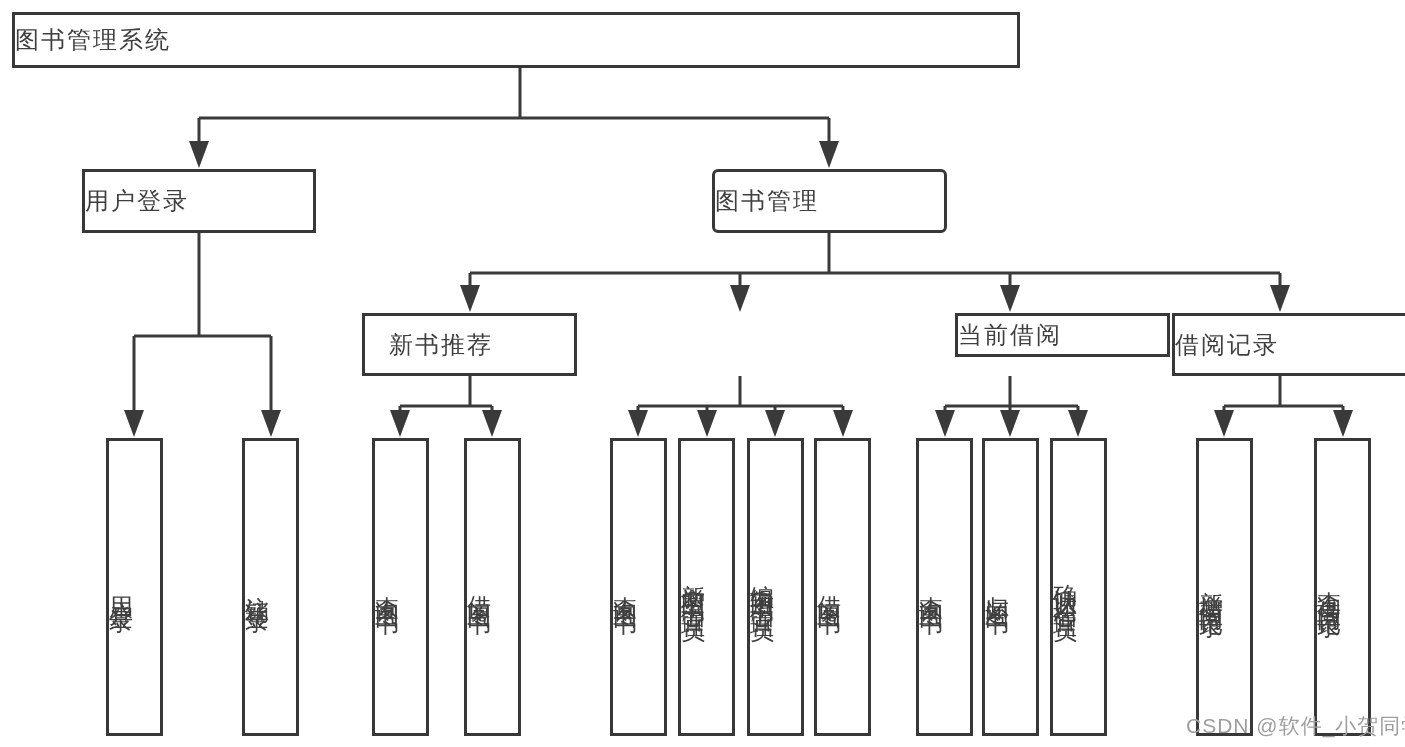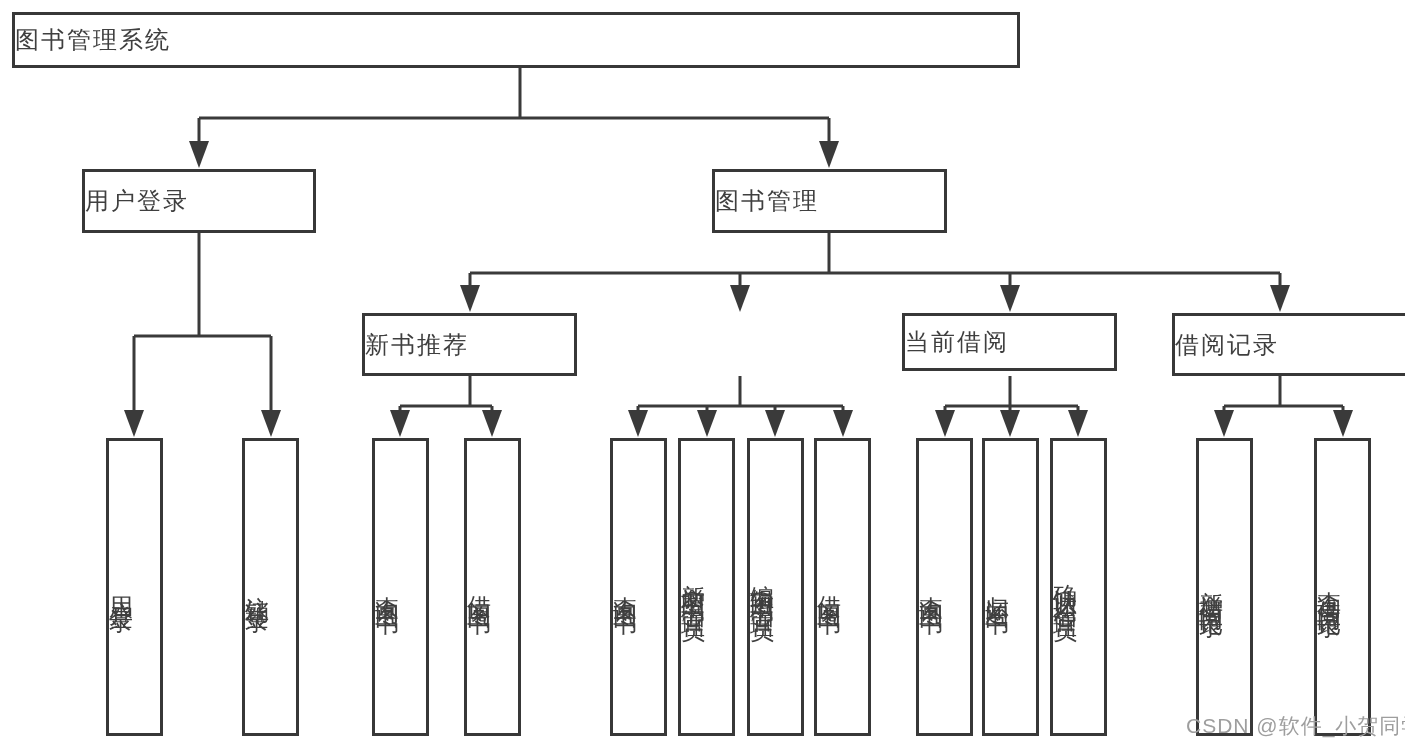--- a/index.html
+++ b/index.html
@@ -66,7 +66,7 @@
   
   #n-root   { left: 12px;   top: 12px;  width: 1008px; height: 56px; }
   #n-login  { left: 82px;   top: 169px; width: 234px;  height: 64px; }
-  #n-mgmt   { left: 712px;  top: 169px; width: 235px;  height: 64px; }
+  #n-mgmt   { left: 712px;  top: 169px; width: 235px;  height: 64px; border-radius: 6px; }
   #n-rec    { left: 362px;  top: 313px; width: 215px;  height: 63px; }
   #n-bor    { left: 632px;  top: 313px; width: 215px;  height: 63px; }
   #n-cur    { left: 902px;  top: 313px; width: 215px;  height: 58px; }

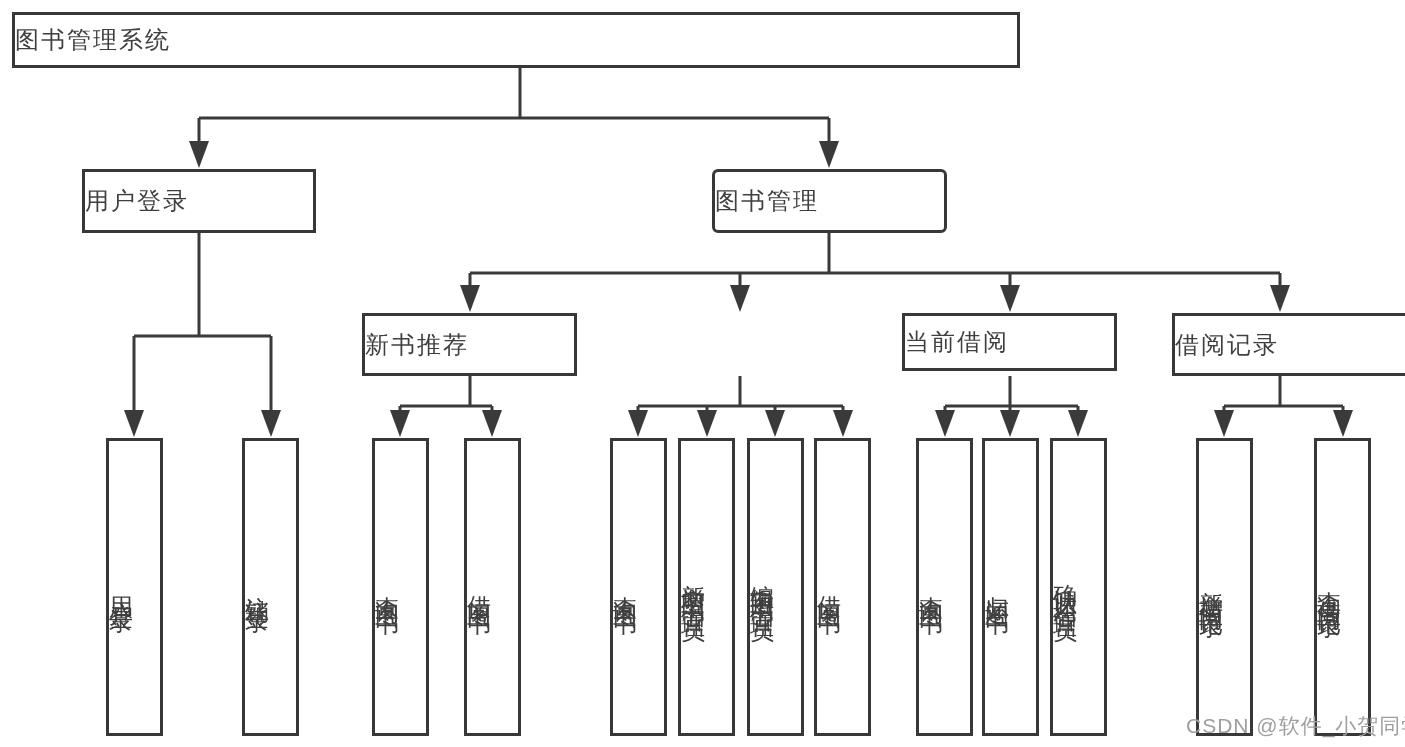--- a/index.html
+++ b/index.html
@@ -67,7 +67,7 @@
   #n-root   { left: 12px;   top: 12px;  width: 1008px; height: 56px; }
   #n-login  { left: 82px;   top: 169px; width: 234px;  height: 64px; }
   #n-mgmt   { left: 712px;  top: 169px; width: 235px;  height: 64px; border-radius: 6px; }
-  #n-rec    { left: 362px;  top: 313px; width: 215px;  height: 63px; }
+  #n-rec    { left: 362px;  top: 313px; width: 215px;  height: 63px; padding-left: 24px; }
   #n-bor    { left: 632px;  top: 313px; width: 215px;  height: 63px; }
   #n-cur    { left: 902px;  top: 313px; width: 215px;  height: 58px; }
   #n-hist   { left: 1172px; top: 313px; width: 251px;  height: 63px; }

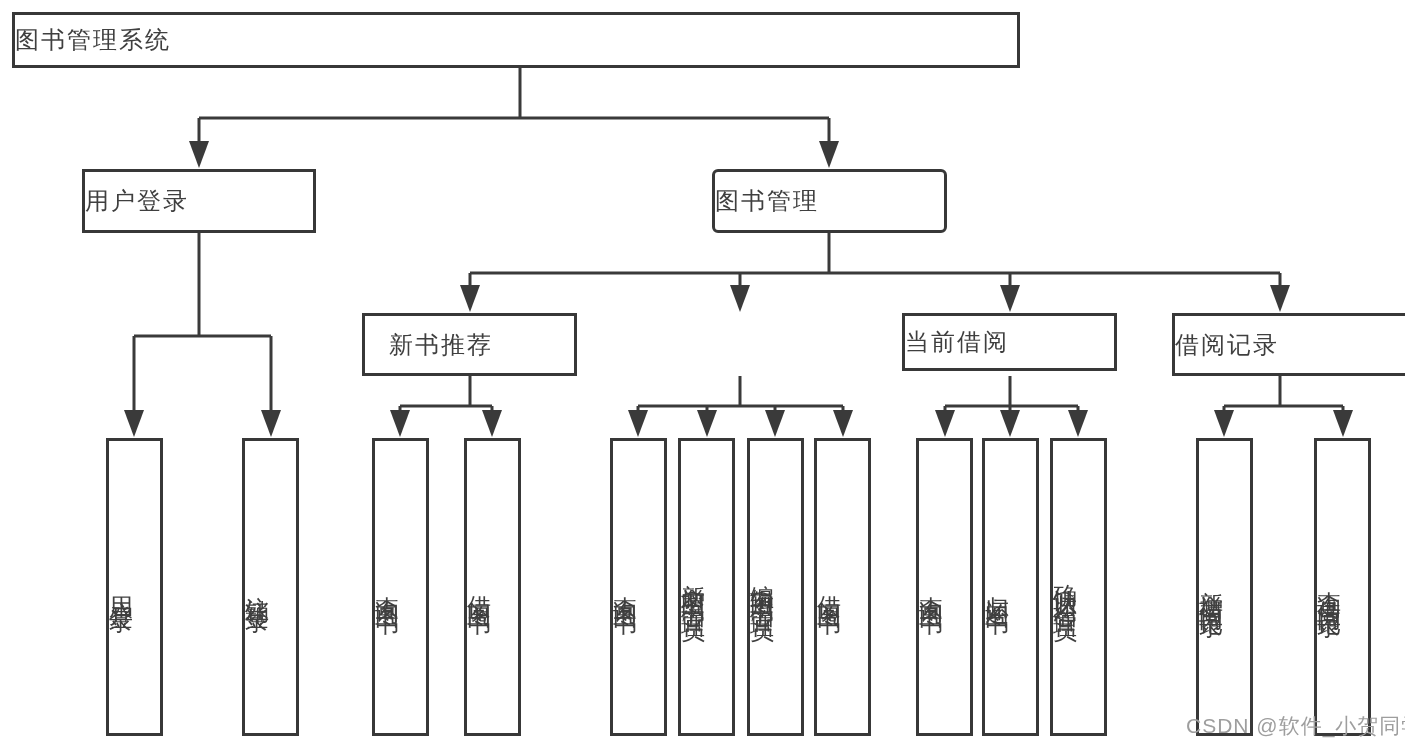--- a/index.html
+++ b/index.html
@@ -69,7 +69,7 @@
   #n-mgmt   { left: 712px;  top: 169px; width: 235px;  height: 64px; border-radius: 6px; }
   #n-rec    { left: 362px;  top: 313px; width: 215px;  height: 63px; padding-left: 24px; }
   #n-bor    { left: 632px;  top: 313px; width: 215px;  height: 63px; }
-  #n-cur    { left: 902px;  top: 313px; width: 215px;  height: 58px; }
+  #n-cur    { left: 955px;  top: 313px; width: 215px;  height: 44px; }
   #n-hist   { left: 1172px; top: 313px; width: 251px;  height: 63px; }
   .leaf { top: 438px; width: 57px; height: 298px; }
   #l-ulogin { left: 106px; }

